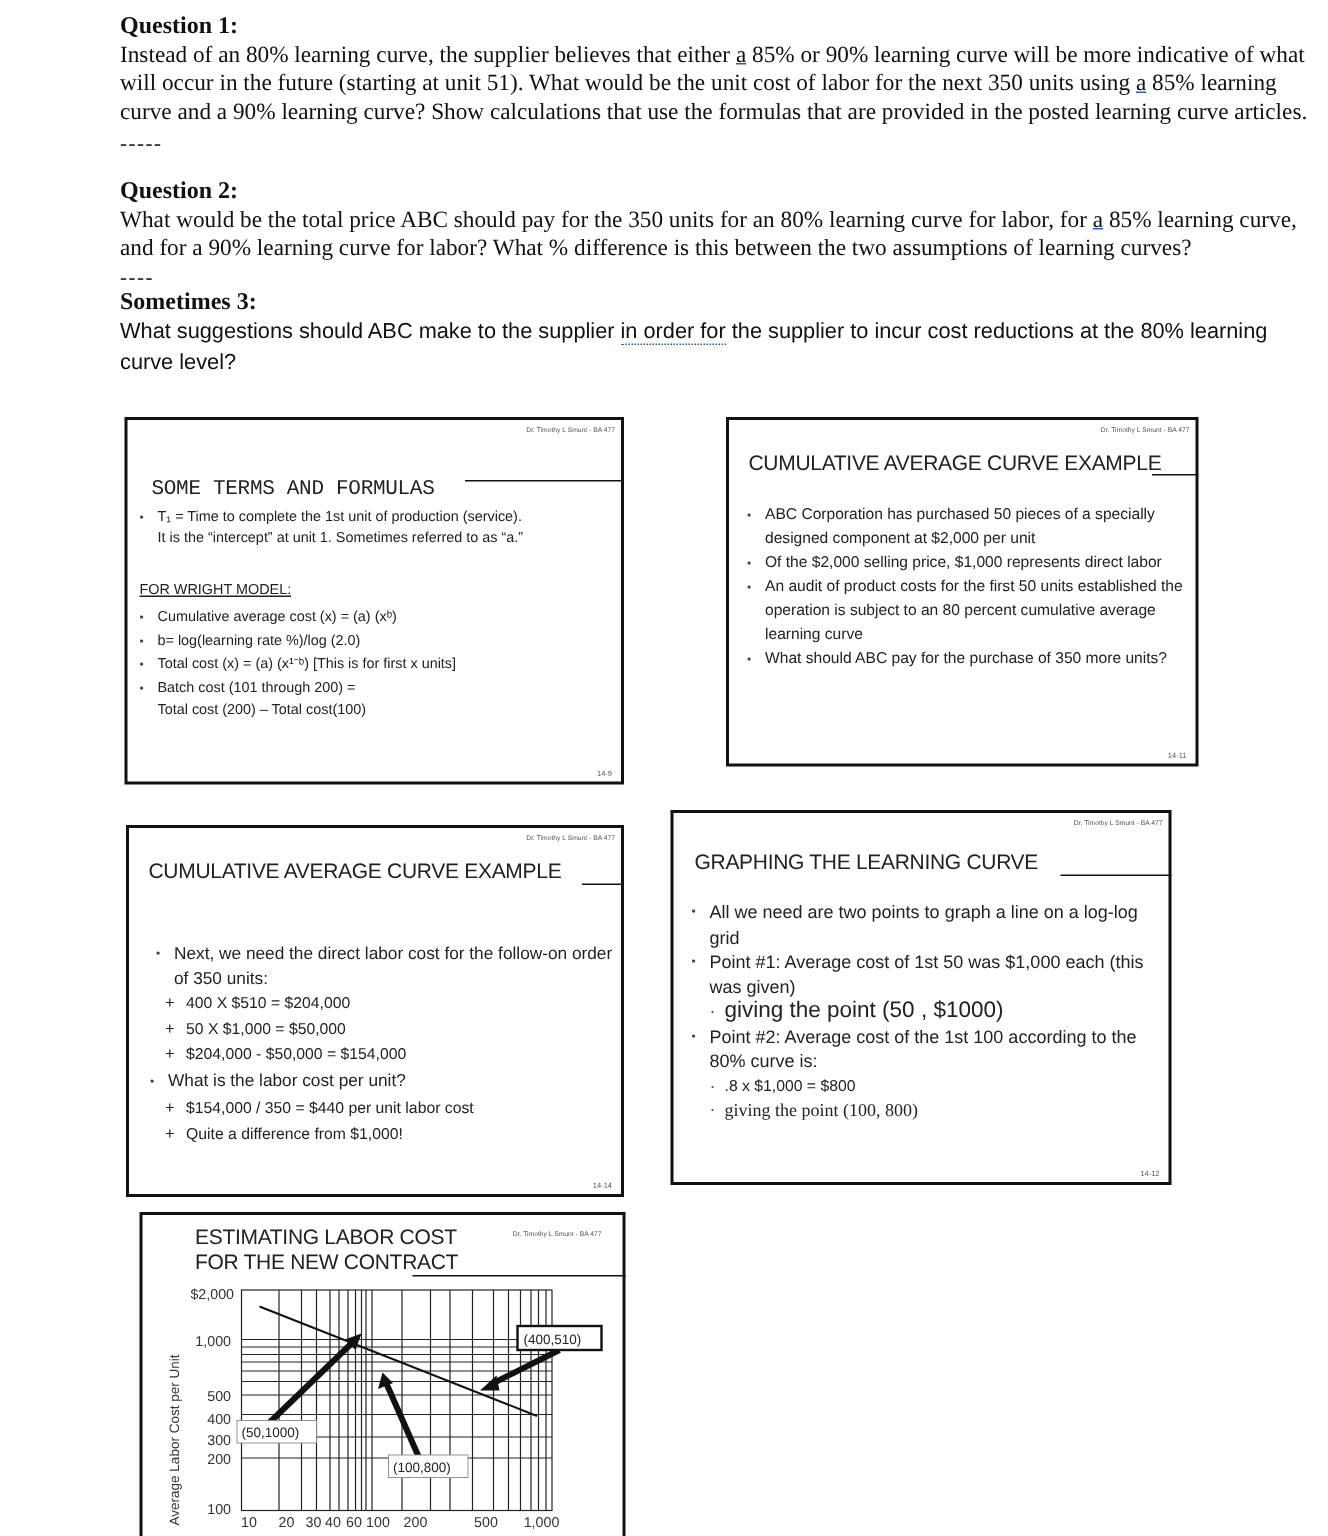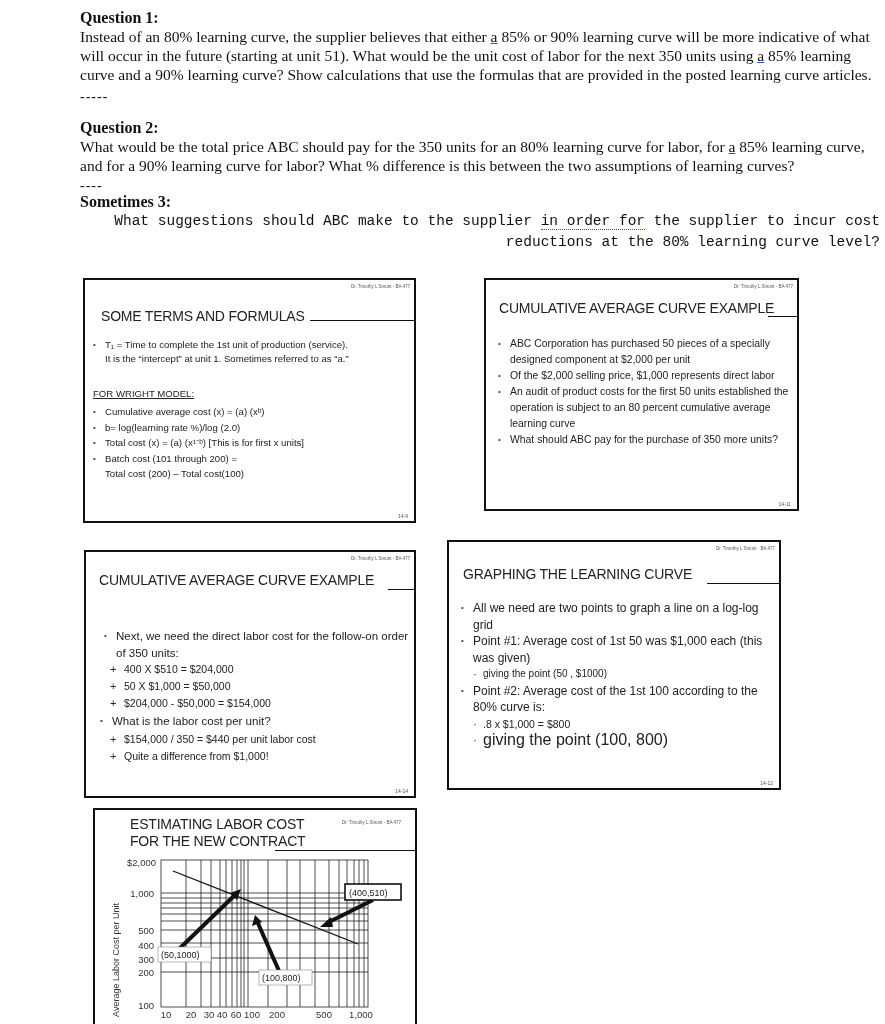--- a/index.html
+++ b/index.html
@@ -10,7 +10,7 @@
   .u { text-decoration: underline; text-decoration-color:#2b5cb8; }
   .dot-u { border-bottom:1.5px dotted #2b5cb8; }
   .sep { font-size:14px; line-height:14px; letter-spacing:1px; }
-  .q3 { font-family:Liberation Mono, monospace; font-size:14.5px; line-height:21px;text-align:right; }
+  .q3 { font-family:Liberation Sans, sans-serif; font-size:14.5px; line-height:21px; }
 
   .slide { position:absolute; border:2px solid #111; background:#fff; font-family:"Liberation Sans", sans-serif; box-sizing:border-box; }
   .slide .author { position:absolute; right:4px; top:4px; font-size:4.5px; color:#555; }

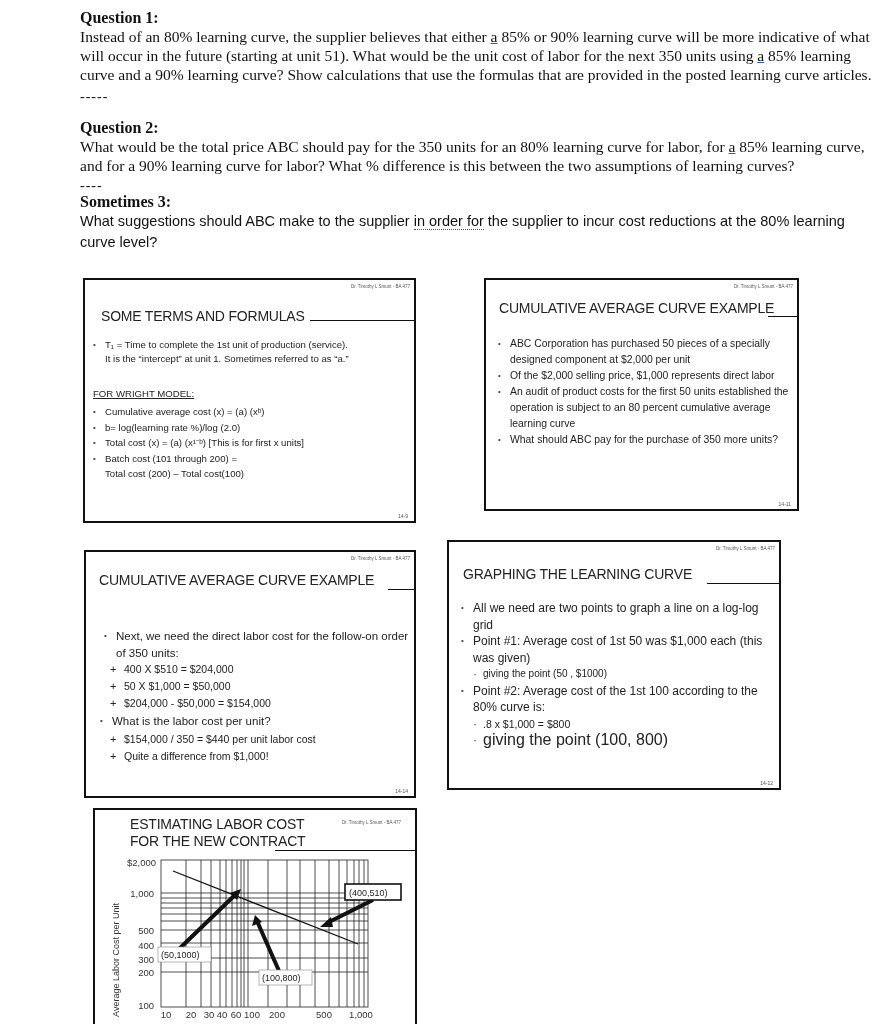--- a/index.html
+++ b/index.html
@@ -48,7 +48,7 @@
 
 <div class="slide" style="left:83px; top:278px; width:333px; height:245px;">
   <div class="author">Dr. Timothy L Smunt - BA 477</div>
-  <div class="title" style="top:28px;">SOME TERMS AND FORMULAS</div>
+  <div class="title" style="top:38px;font-family:Liberation Mono, monospace;">SOME TERMS AND FORMULAS</div>
   <div class="title-line" style="top:40px; left:225px;"></div>
   <ul style="left:8px; top:58px; width:318px; font-size:9.6px; line-height:14px; color:#222;">
     <li><span>T₁ = Time to complete the 1st unit of production (service).</span><br><span>It is the “intercept” at unit 1. Sometimes referred to as “a.”</span></li>

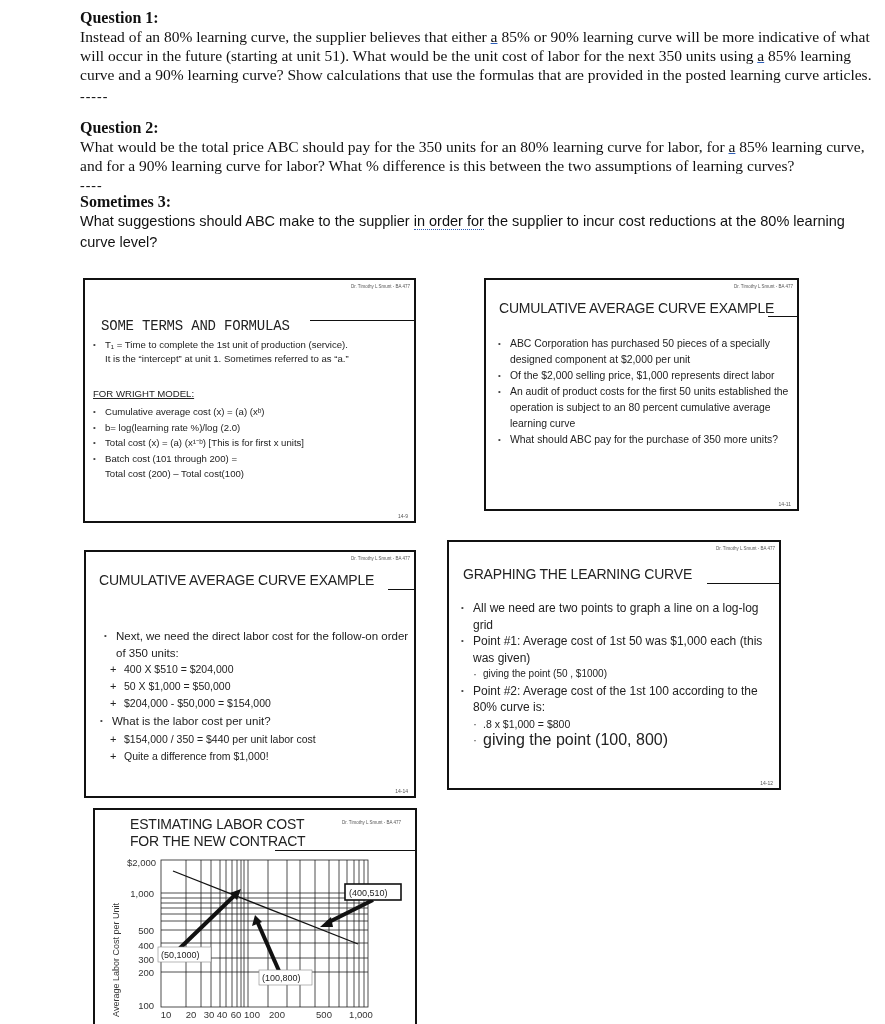--- a/index.html
+++ b/index.html
@@ -106,7 +106,7 @@
   <ul style="left:12px; top:58px; width:316px; font-size:12px; line-height:16.5px; color:#222;">
     <li>All we need are two points to graph a line on a log-log grid</li>
     <li>Point #1: Average cost of 1st 50 was $1,000 each (this was given)</li>
-    <li class="dot" style="font-size:10px;">giving the point (50 , $1000)</li>
+    <li class="dot" style="font-size:15px;">giving the point (50 , $1000)</li>
     <li>Point #2: Average cost of the 1st 100 according to the 80% curve is:</li>
     <li class="dot" style="font-size:10.5px;">.8 x $1,000 = $800</li>
     <li class="dot" style="font-size:16px;">giving the point (100, 800)</li>

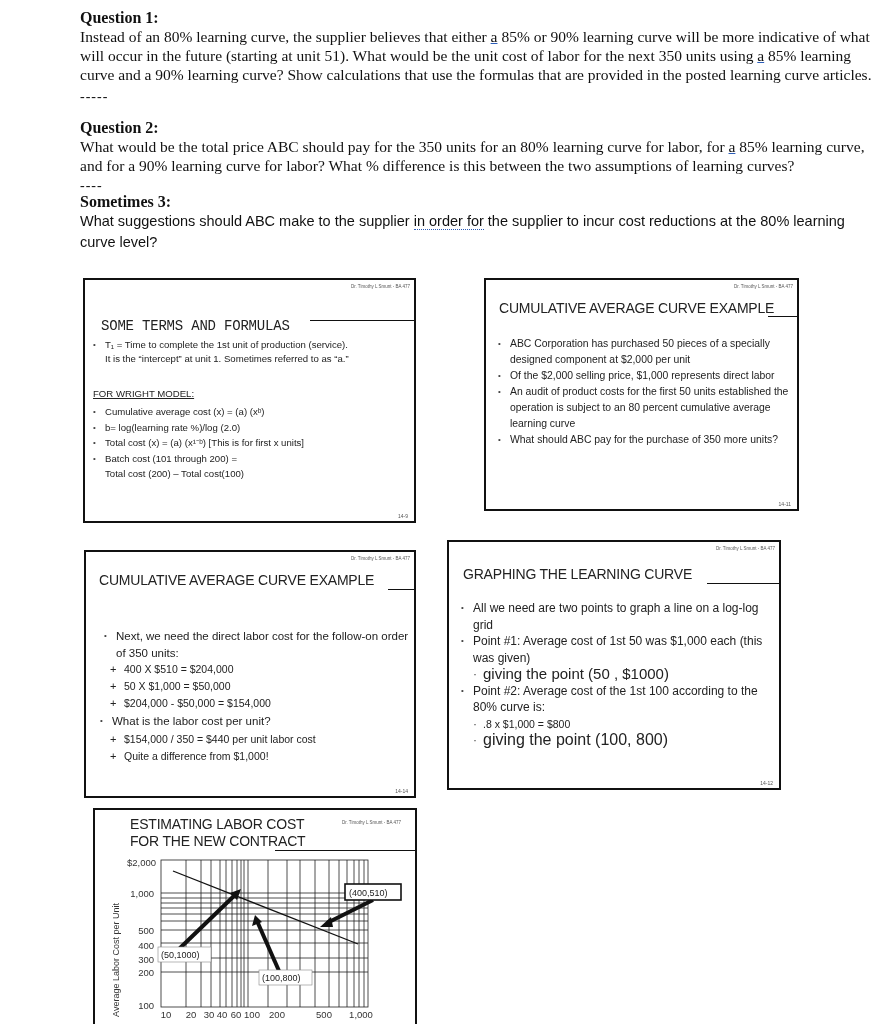--- a/index.html
+++ b/index.html
@@ -109,7 +109,7 @@
     <li class="dot" style="font-size:15px;">giving the point (50 , $1000)</li>
     <li>Point #2: Average cost of the 1st 100 according to the 80% curve is:</li>
     <li class="dot" style="font-size:10.5px;">.8 x $1,000 = $800</li>
-    <li class="dot" style="font-size:16px;">giving the point (100, 800)</li>
+    <li class="dot" style="font-size:12px;font-family:Liberation Serif, serif;">giving the point (100, 800)</li>
   </ul>
   <div class="num">14-12</div>
 </div>

